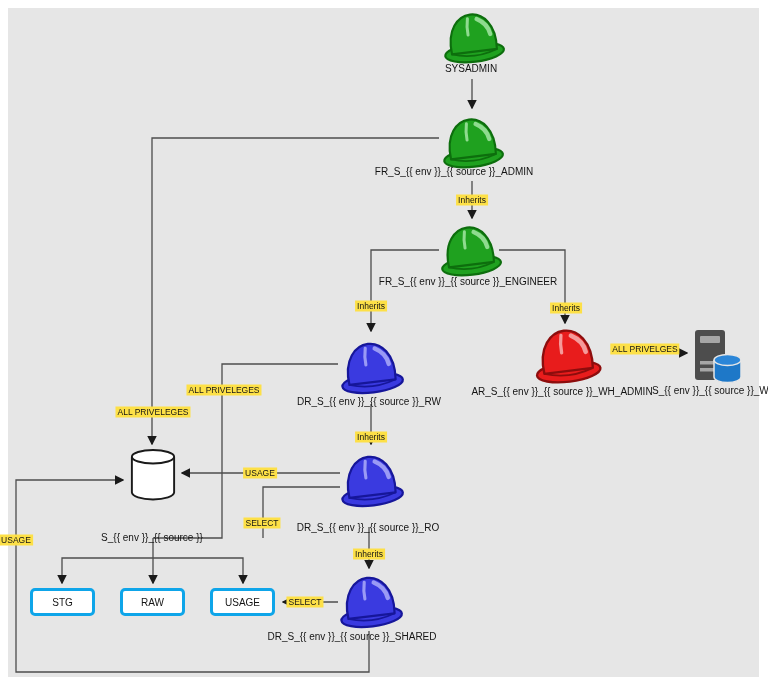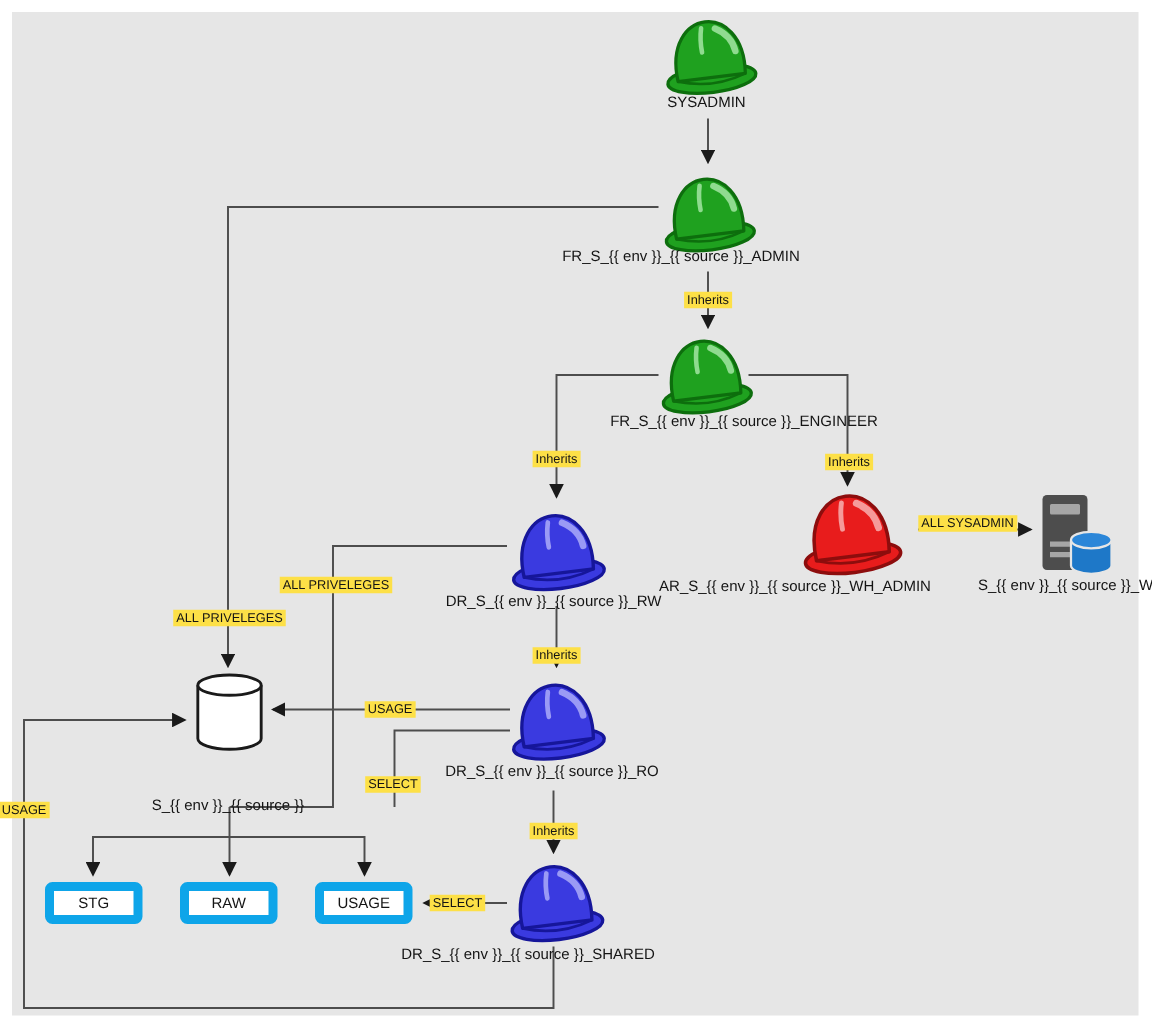--- a/index.html
+++ b/index.html
@@ -90,7 +90,7 @@
   <svg class="hat hat-green" style="left:437px;top:221px" width="66" height="58" viewBox="0 0 76 66" color="#1fa11f">
       <use href="#hat-symbol"></use>
     </svg>
-  <div class="node-label" style="left:496px;top:276px">FR_S_{{ env }}_{{ source }}_ENGINEER</div>
+  <div class="node-label" style="left:468px;top:276px">FR_S_{{ env }}_{{ source }}_ENGINEER</div>
 
   <svg class="hat hat-blue" style="left:337px;top:337px" width="68" height="60" viewBox="0 0 76 66" color="#3a3ae0">
       <use href="#hat-symbol"></use>

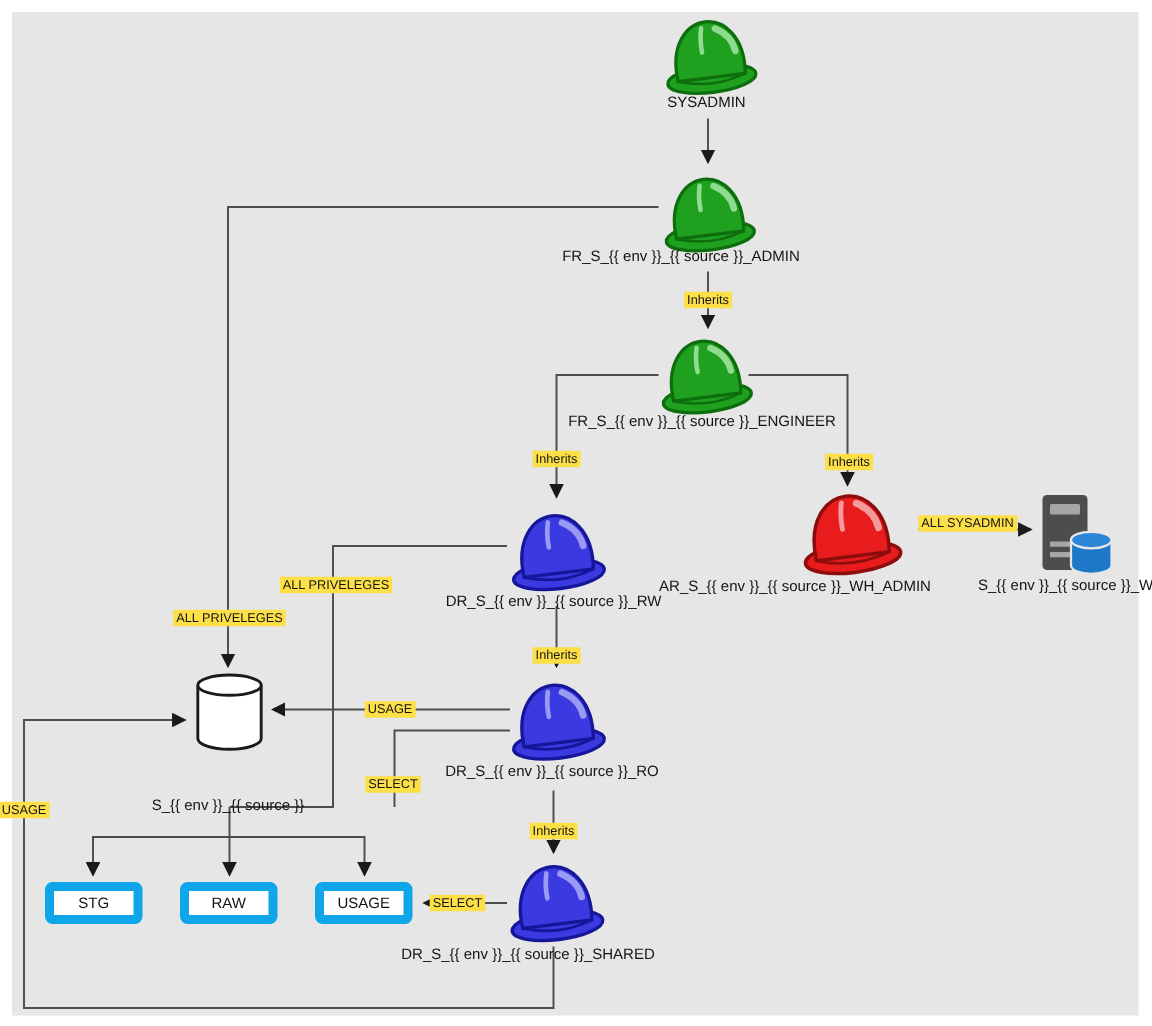--- a/index.html
+++ b/index.html
@@ -147,7 +147,7 @@
   <div class="edge-label" style="left:369px;top:554px">Inherits</div>
   <div class="edge-label" style="left:153px;top:412px">ALL PRIVELEGES</div>
   <div class="edge-label" style="left:224px;top:390px">ALL PRIVELEGES</div>
-  <div class="edge-label" style="left:645px;top:349px">ALL SYSADMIN</div>
+  <div class="edge-label" style="left:645px;top:349px">ALL PRIVELGES</div>
   <div class="edge-label" style="left:260px;top:473px">USAGE</div>
   <div class="edge-label" style="left:262px;top:523px">SELECT</div>
   <div class="edge-label" style="left:305px;top:602px">SELECT</div>

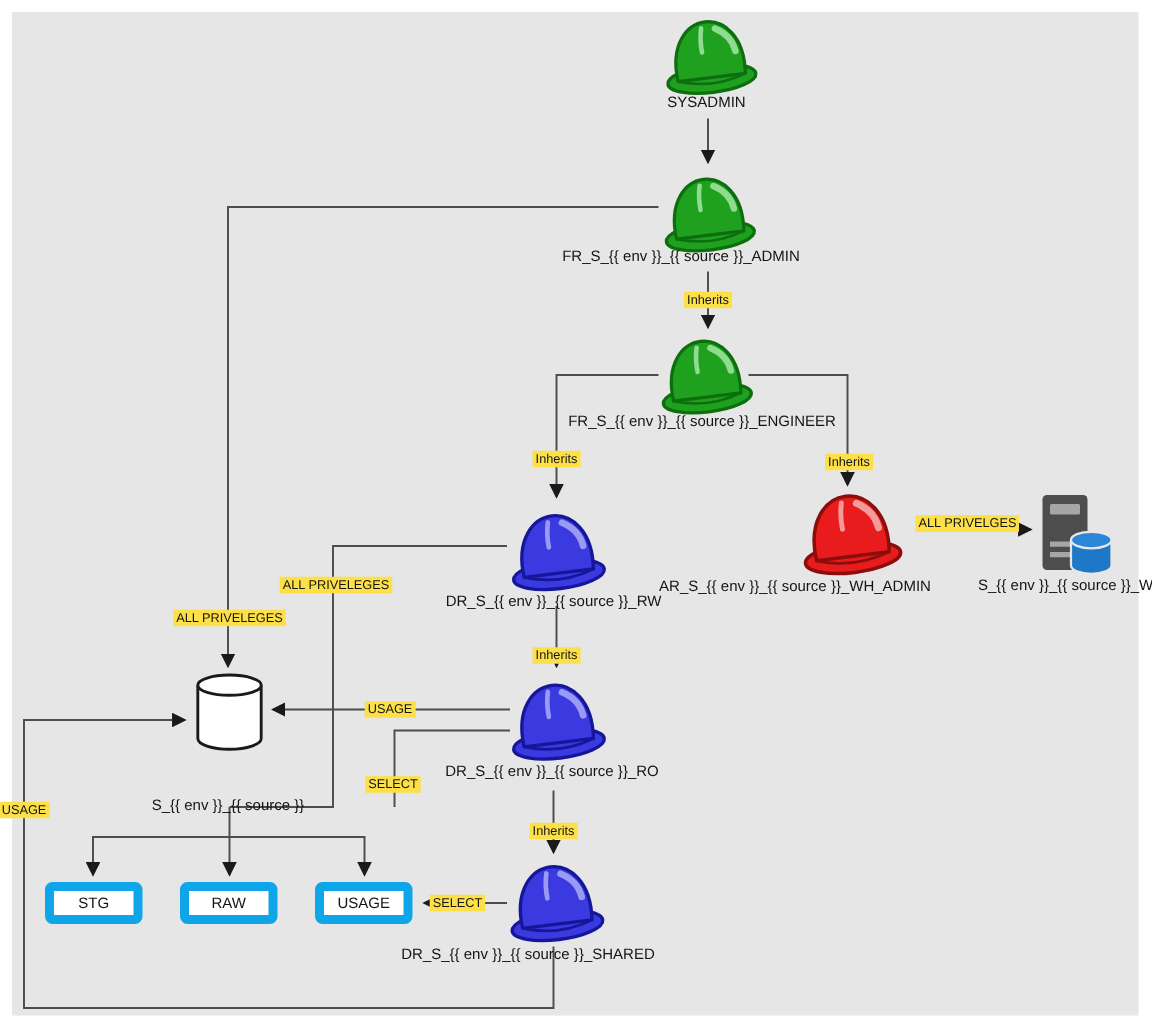--- a/index.html
+++ b/index.html
@@ -100,7 +100,7 @@
   <svg class="hat hat-red" style="left:525px;top:324px" width="84" height="62" viewBox="0 0 76 66" color="#e81c1c">
       <use href="#hat-symbol"></use>
     </svg>
-  <div class="node-label" style="left:530px;top:386px">AR_S_{{ env }}_{{ source }}_WH_ADMIN</div>
+  <div class="node-label" style="left:562px;top:386px">AR_S_{{ env }}_{{ source }}_WH_ADMIN</div>
 
   <svg style="position:absolute;left:693px;top:328px" width="56" height="58" viewBox="0 0 56 58">
     <rect x="2" y="2" width="30" height="50" rx="3" fill="#4d4d4d"></rect>

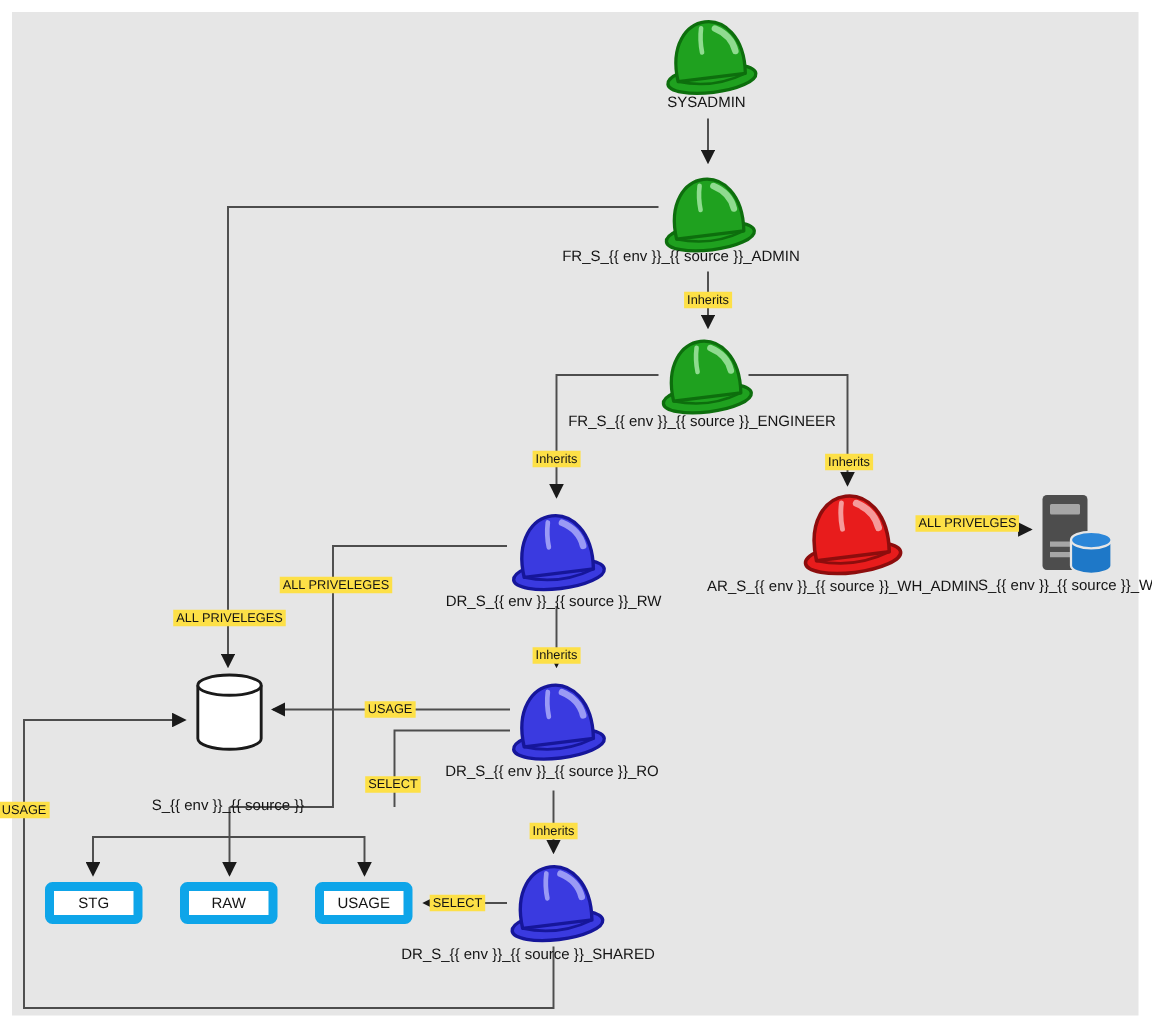--- a/index.html
+++ b/index.html
@@ -117,7 +117,7 @@
   <svg class="hat hat-blue" style="left:337px;top:449px" width="68" height="62" viewBox="0 0 76 66" color="#3a3ae0">
       <use href="#hat-symbol"></use>
     </svg>
-  <div class="node-label" style="left:368px;top:509px">DR_S_{{ env }}_{{ source }}_RO</div>
+  <div class="node-label" style="left:368px;top:522px">DR_S_{{ env }}_{{ source }}_RO</div>
 
   <svg style="position:absolute;left:129px;top:448px" width="48" height="54" viewBox="0 0 50 56">
     <path d="M3,9 L3,46 A22,7.5 0 0 0 47,46 L47,9" fill="#ffffff" stroke="#1a1a1a" stroke-width="2"></path>

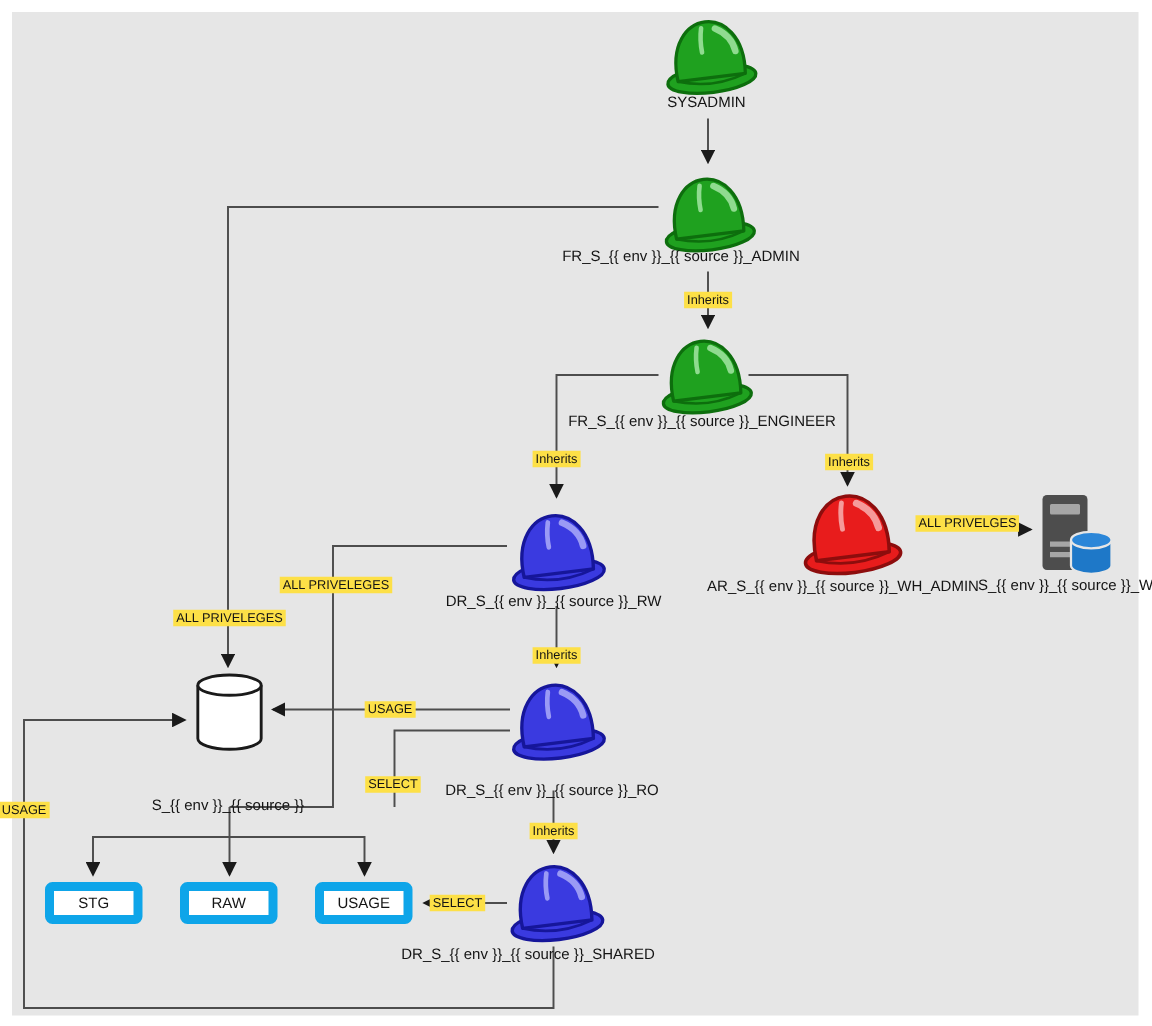--- a/index.html
+++ b/index.html
@@ -26,7 +26,7 @@
   }
   .schema-box{
     position:absolute;width:65px;height:28px;box-sizing:border-box;
-    background:#ffffff;border:6px solid #0ea5e9;border-radius:5px;
+    background:#ffffff;border:3px solid #0ea5e9;border-radius:5px;
     display:flex;align-items:center;justify-content:center;
     font-size:10px;color:#141414;text-align:center;
   }

